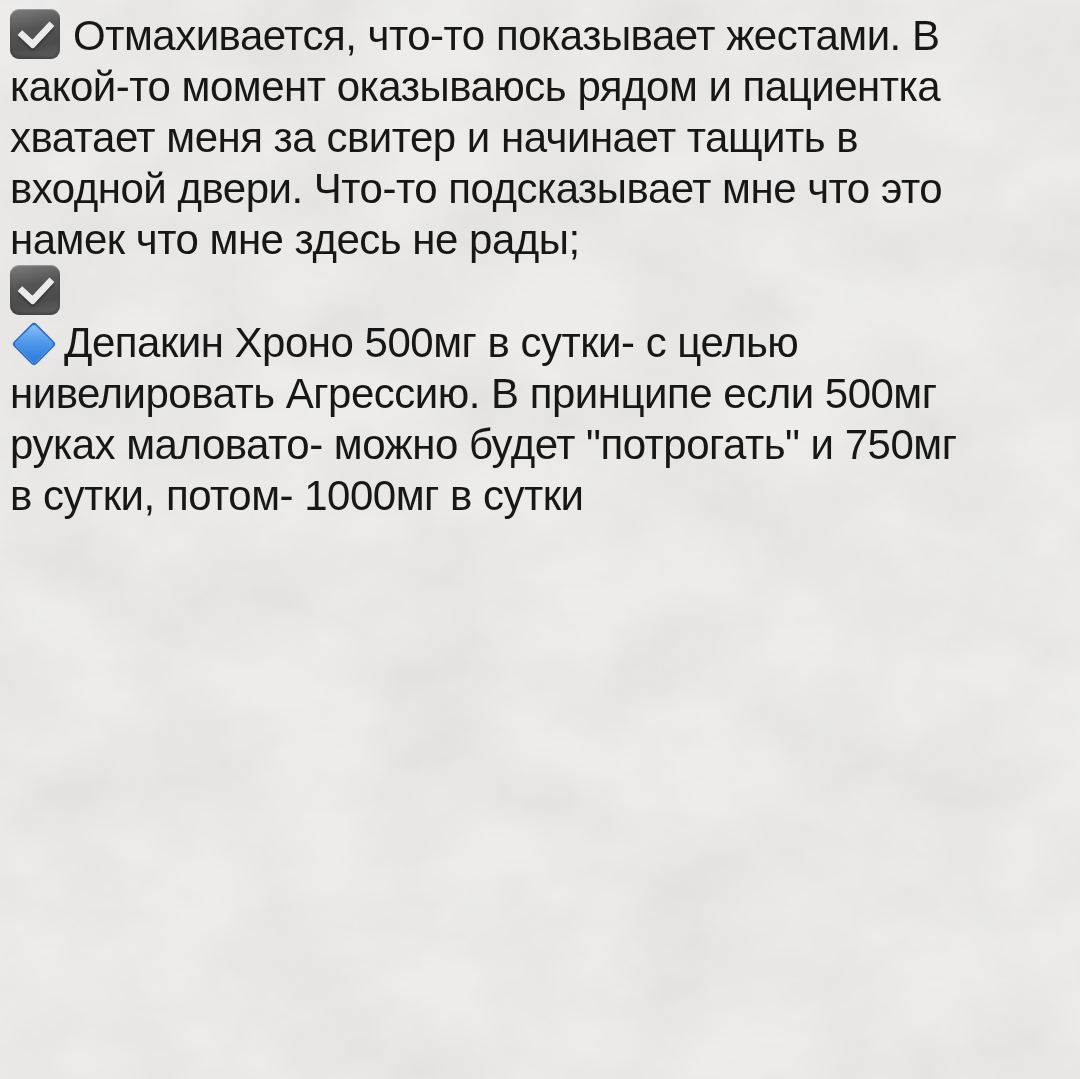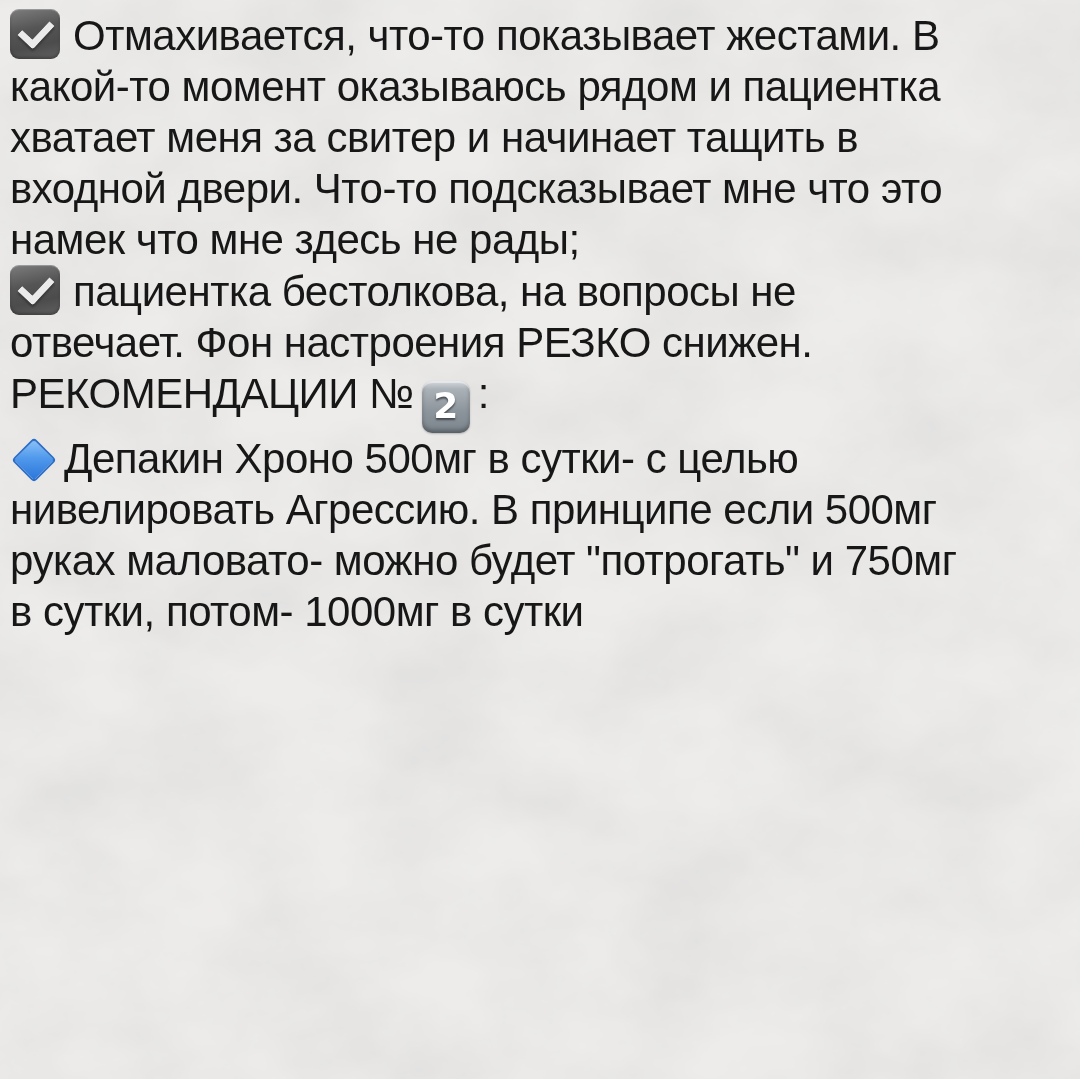--- a/index.html
+++ b/index.html
@@ -124,8 +124,7 @@
 намек что мне здесь не рады;</span></p>
 
 
-    <p><span class="emoji checkbox"><span class="check"></span></span><span class="txt">пациентка бестолкова, на вопросы не
-отвечает. Фон настроения РЕЗКО снижен.</span></p>
+    <p><span class="emoji checkbox"><span class="check"></span></span></p>
 
     <p class="heading"><span>РЕКОМЕНДАЦИИ №</span><span class="emoji keycap"><span class="keydigit">2</span></span><span>:</span></p>
 

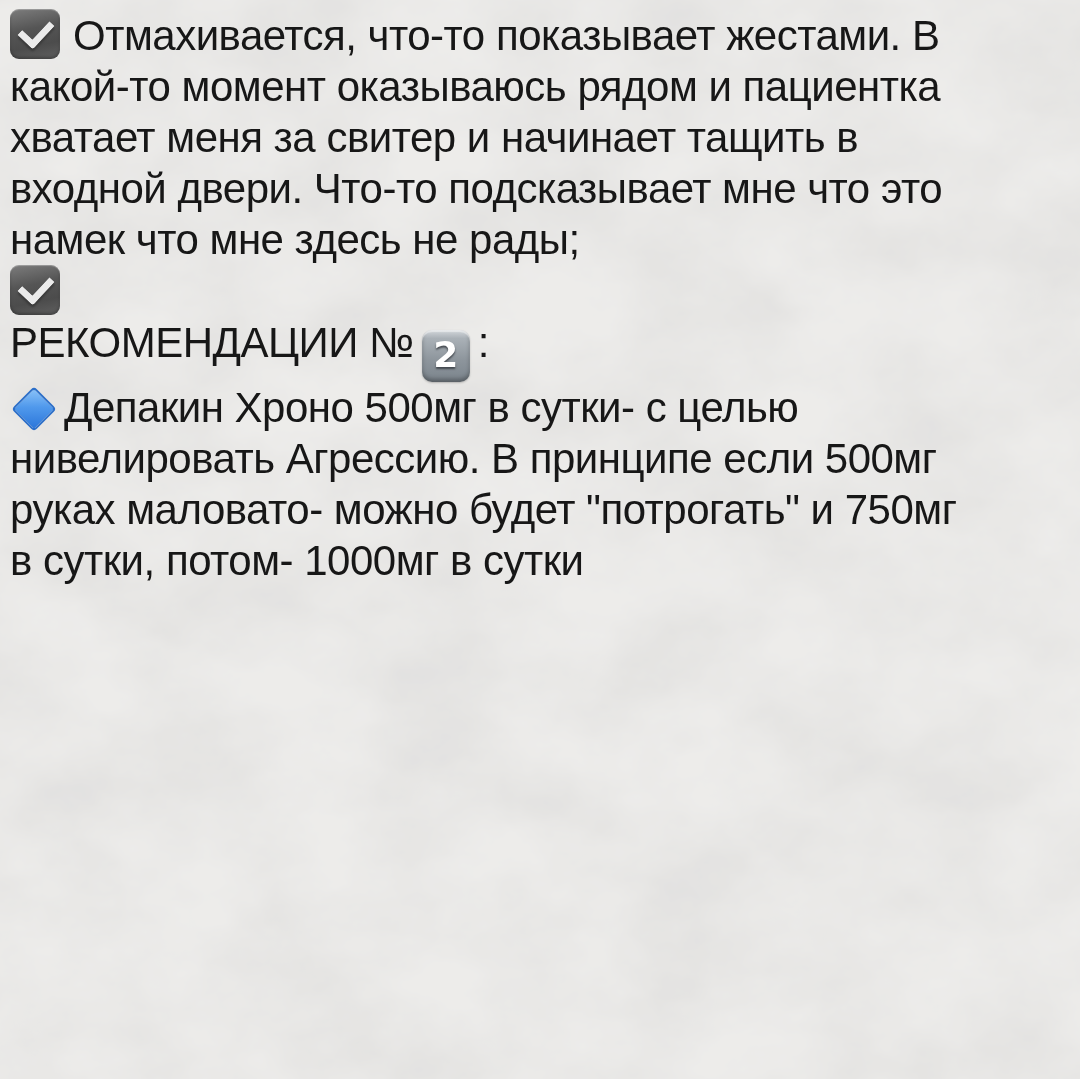--- a/index.html
+++ b/index.html
@@ -126,7 +126,6 @@
 
     <p><span class="emoji checkbox"><span class="check"></span></span></p>
 
-    <p class="heading"><span>РЕКОМЕНДАЦИИ №</span><span class="emoji keycap"><span class="keydigit">2</span></span><span>:</span></p>
 
     <p><span class="emoji diamond-wrap"><span class="diamond"></span></span><span class="txt">Депакин Хроно 500мг в сутки- с целью
 нивелировать Агрессию. В принципе если 500мг

